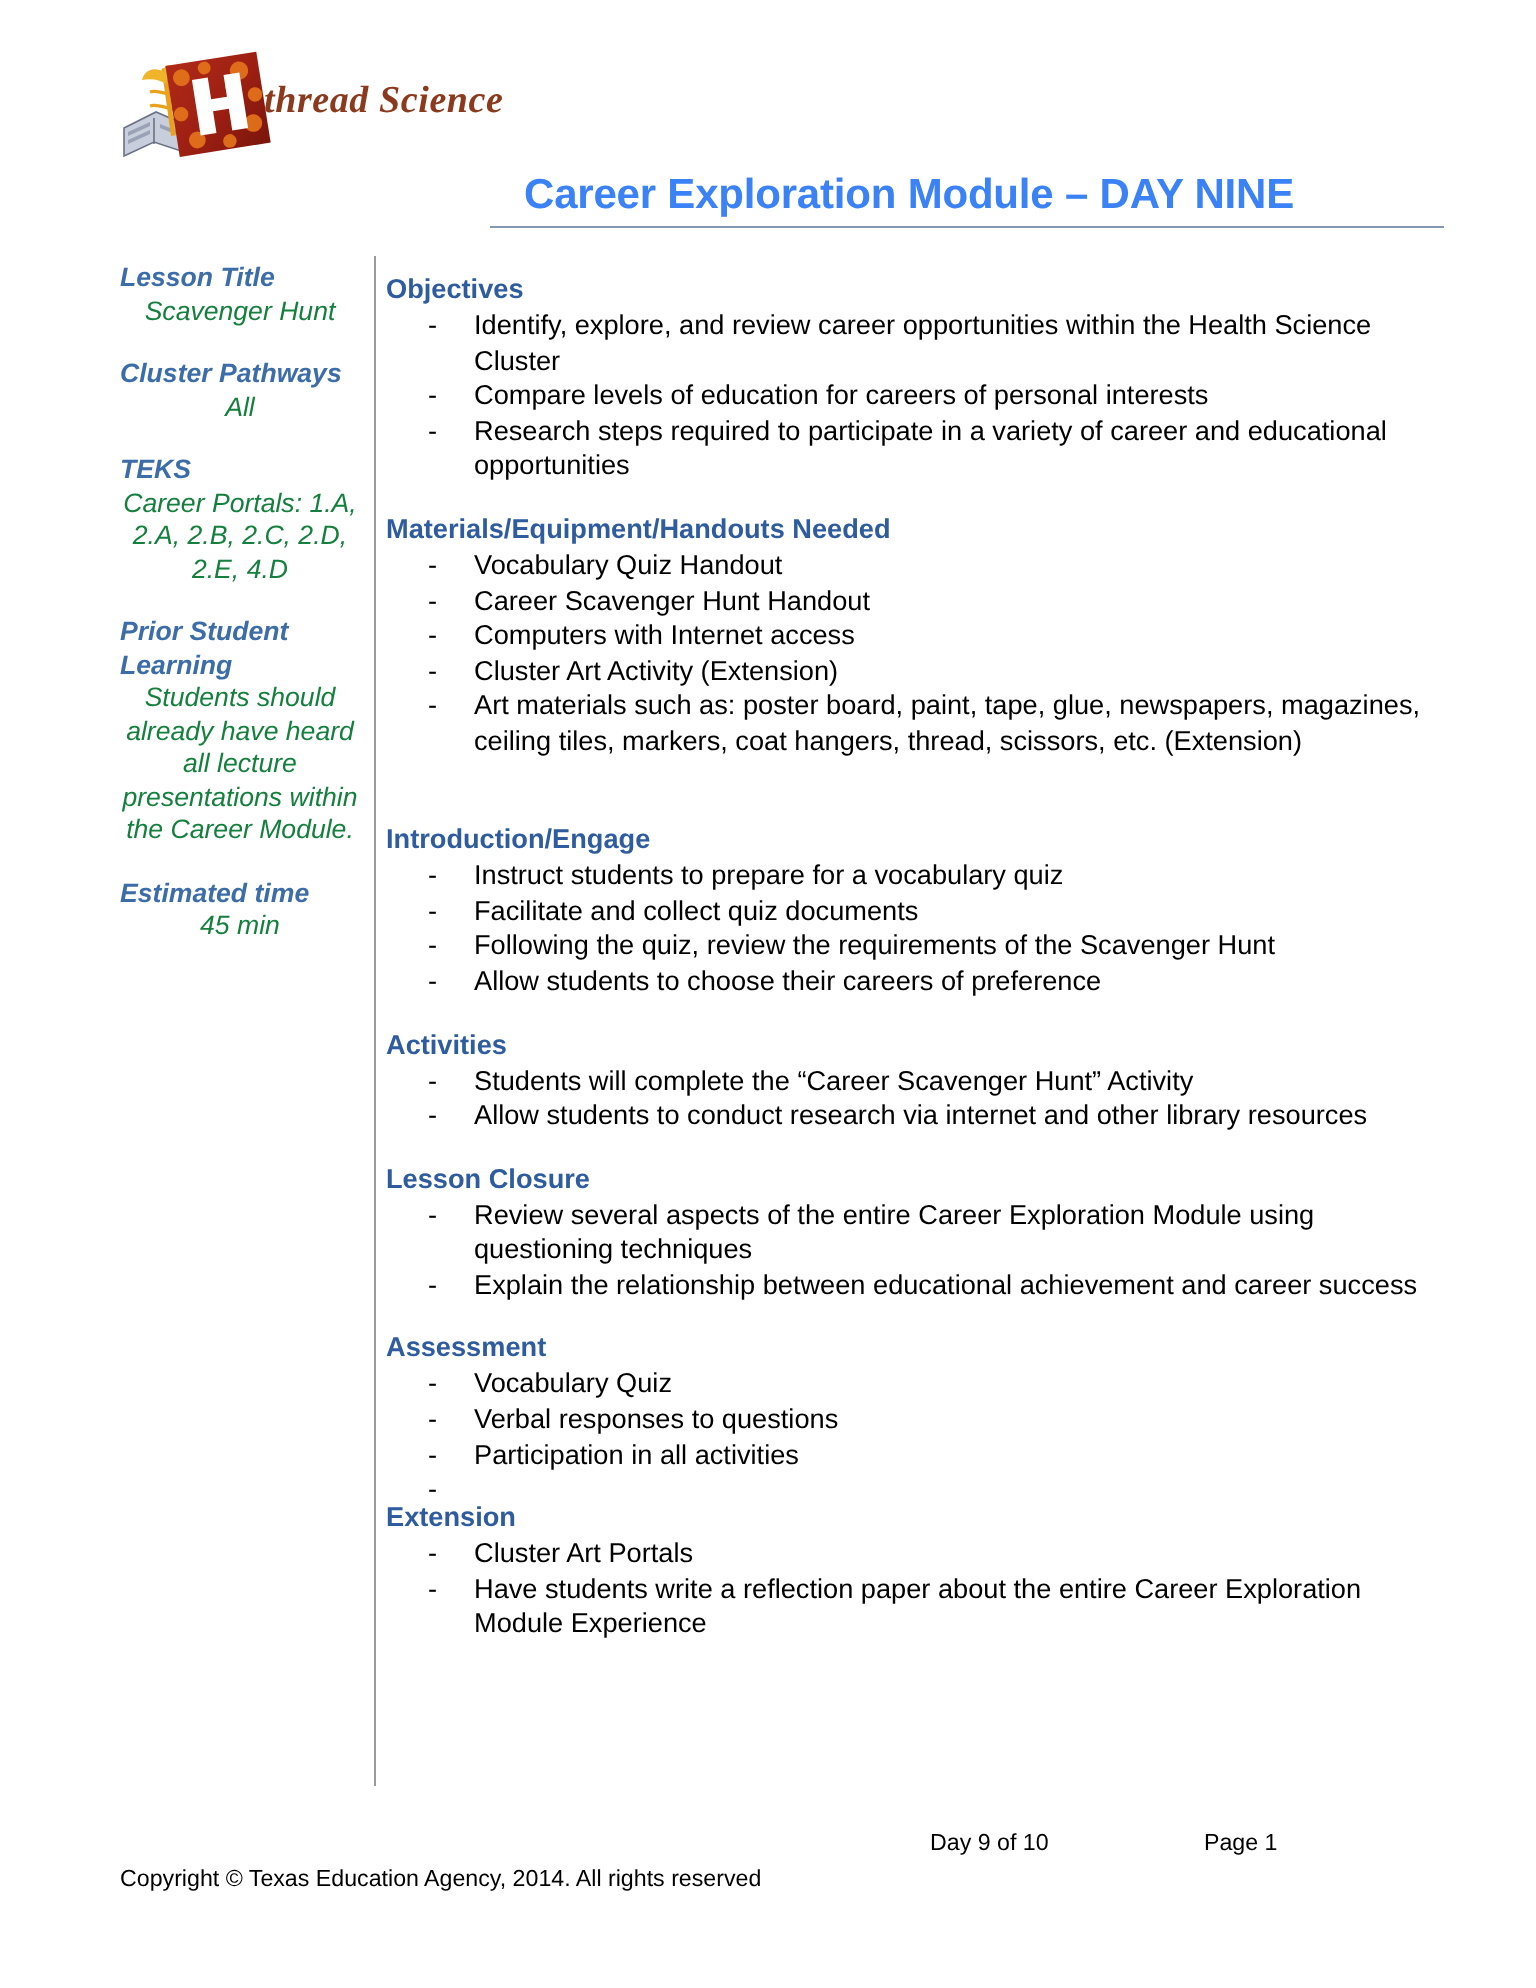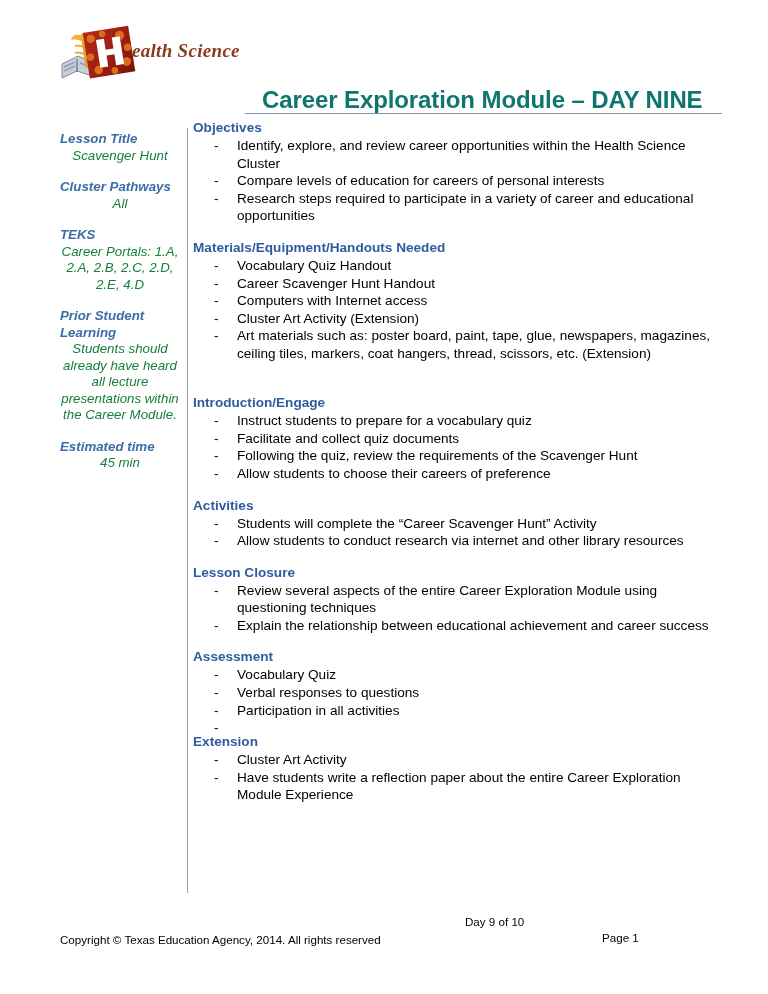--- a/index.html
+++ b/index.html
@@ -210,7 +210,7 @@
         <path d="M38 14 h8 v11 h8 v-11 h8 v28 h-8 v-11 h-8 v11 h-8 z" fill="#ffffff"></path>
       </g>
     </svg>
-    <div class="logo-text">ealth Science</div>
+    <div class="logo-text">thread Science</div>
   </div>
 
   <div class="doc-title">Career Exploration Module – DAY NINE</div>

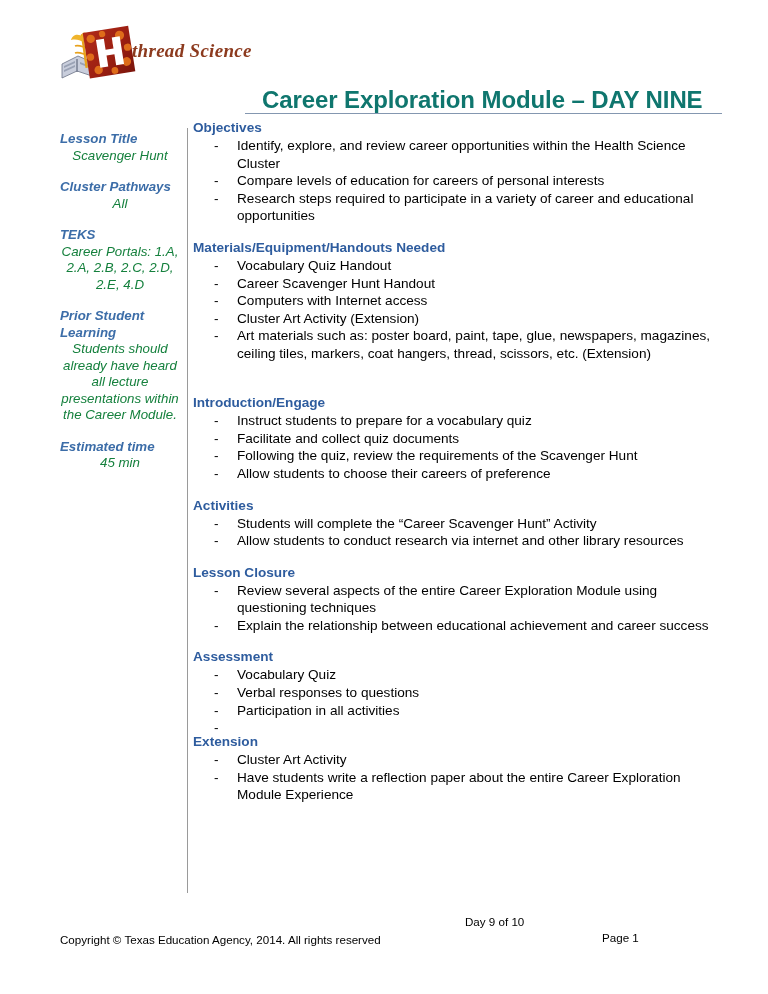--- a/index.html
+++ b/index.html
@@ -56,9 +56,9 @@
     position: absolute;
     left: 262px;
     top: 86px;
-    font-size: 24px;
+    font-size: 21px;
     font-weight: bold;
-    color: #0f766e;
+    color: #3b82f6;
     letter-spacing: -0.1px;
     white-space: nowrap;
   }

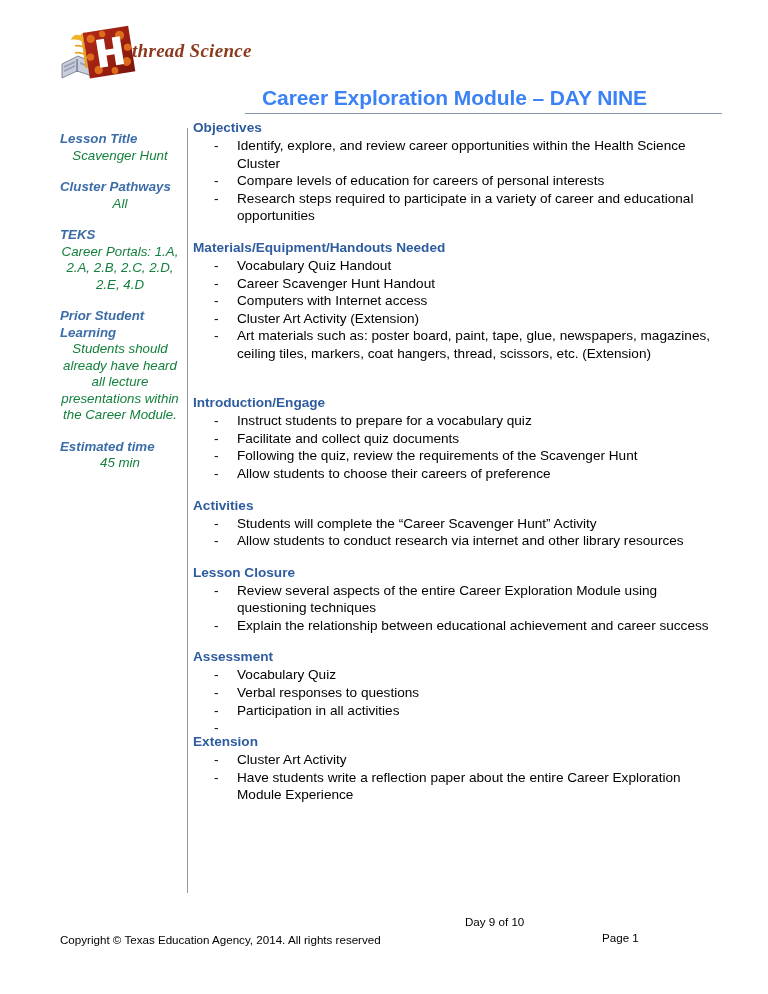--- a/index.html
+++ b/index.html
@@ -108,7 +108,7 @@
   .right-col {
     position: absolute;
     left: 193px;
-    top: 119px;
+    top: 136px;
     width: 526px;
   }
   .sec { margin-bottom: 14px; }

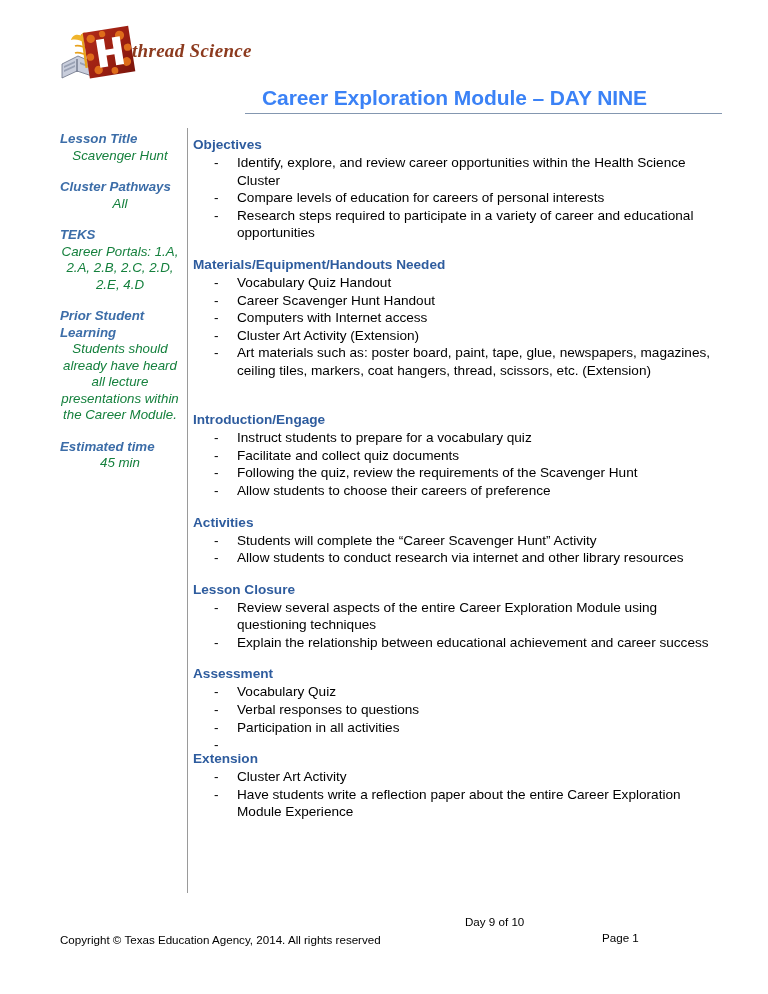--- a/index.html
+++ b/index.html
@@ -295,7 +295,7 @@
       <div class="sec">
         <div class="sec-head">Extension</div>
         <ul class="bullets">
-          <li><span class="dash">-</span><span class="txt">Cluster Art Activity</span></li>
+          <li><span class="dash">-</span><span class="txt">Cluster Art Portals</span></li>
           <li class="just"><span class="dash">-</span><span class="txt">Have students write a reflection paper about the entire Career Exploration Module Experience</span></li>
         </ul>
       </div>

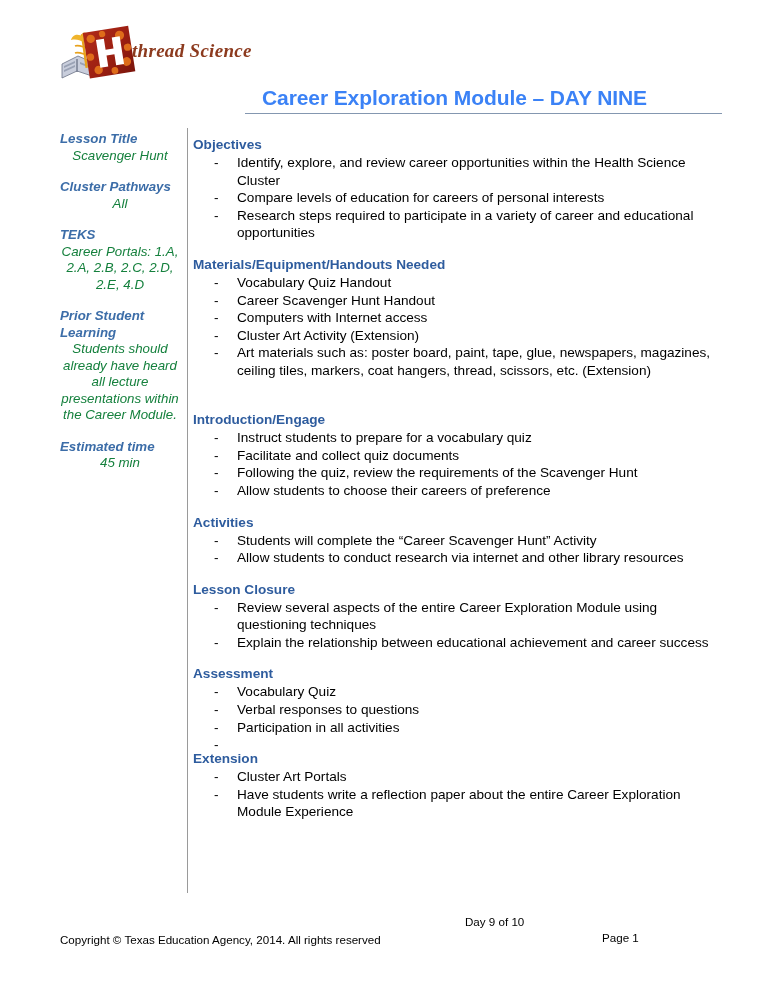--- a/index.html
+++ b/index.html
@@ -158,7 +158,7 @@
   }
   .footer .f-copy { position: absolute; left: 0; top: 18px; white-space: nowrap; }
   .footer .f-day  { position: absolute; left: 405px; top: 0; white-space: nowrap; }
-  .footer .f-page { position: absolute; left: 542px; top: 16px; white-space: nowrap; }
+  .footer .f-page { position: absolute; left: 542px; top: 0; white-space: nowrap; }
 </style>
 </head>
 <body>

